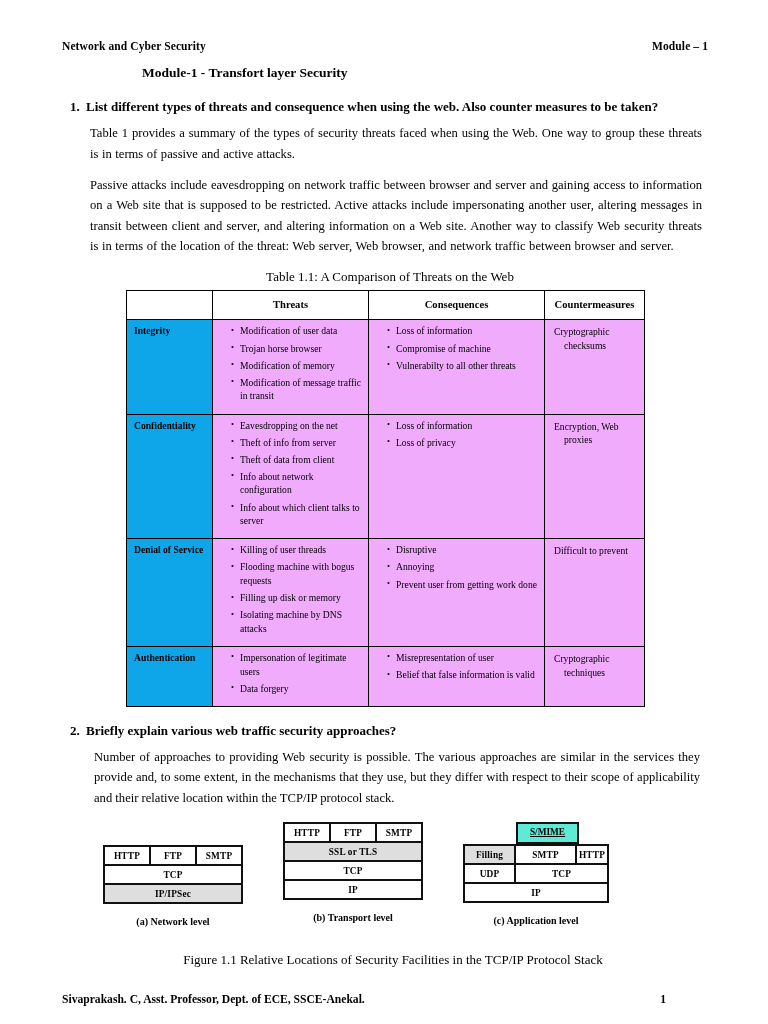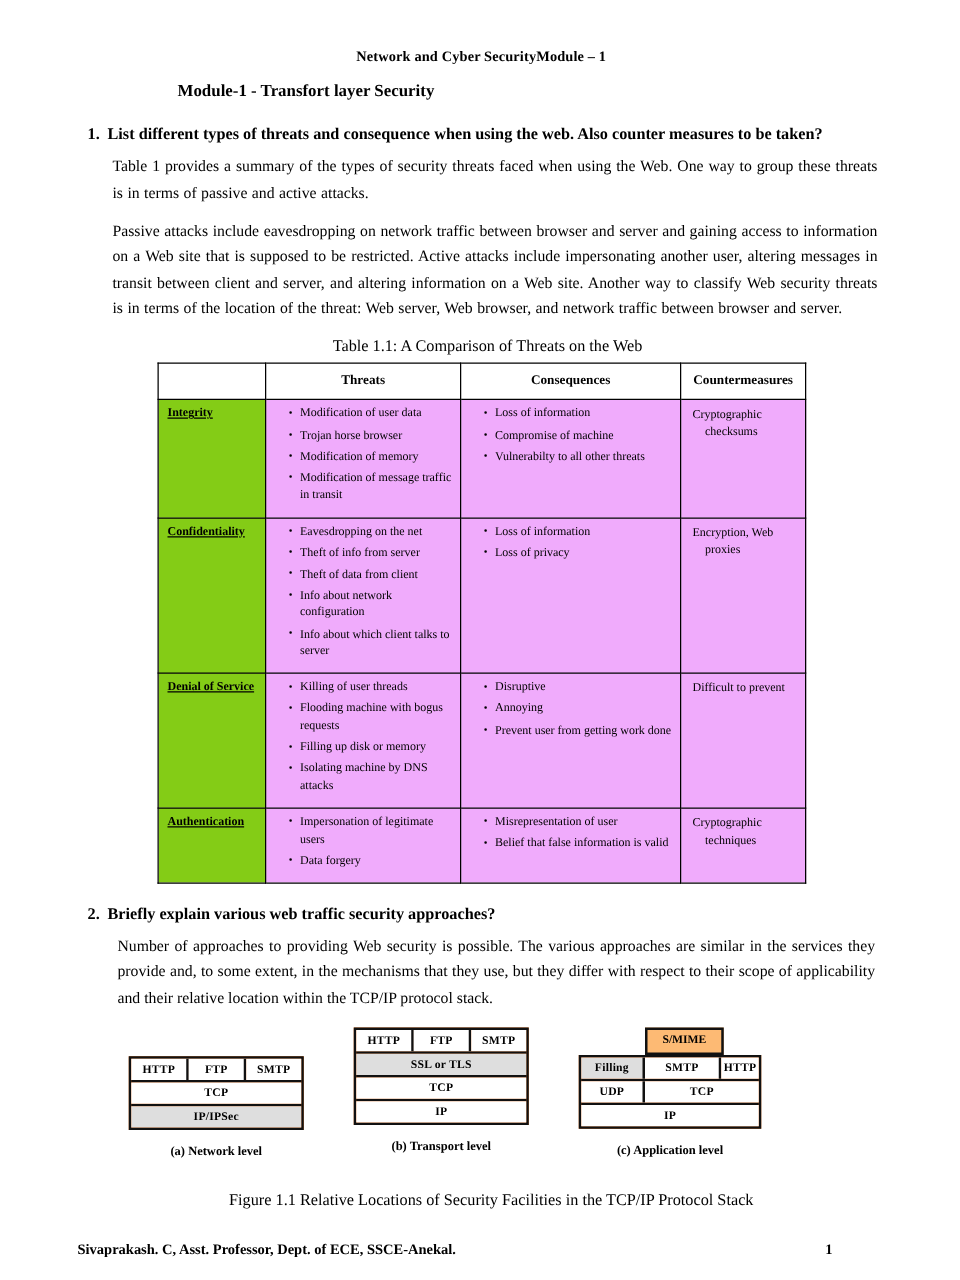--- a/index.html
+++ b/index.html
@@ -26,7 +26,7 @@
   
   .running-head {
     display: flex;
-    justify-content: center;
+    justify-content: space-between;
     align-items: baseline;
     font-weight: bold;
     font-size: 11.5px;

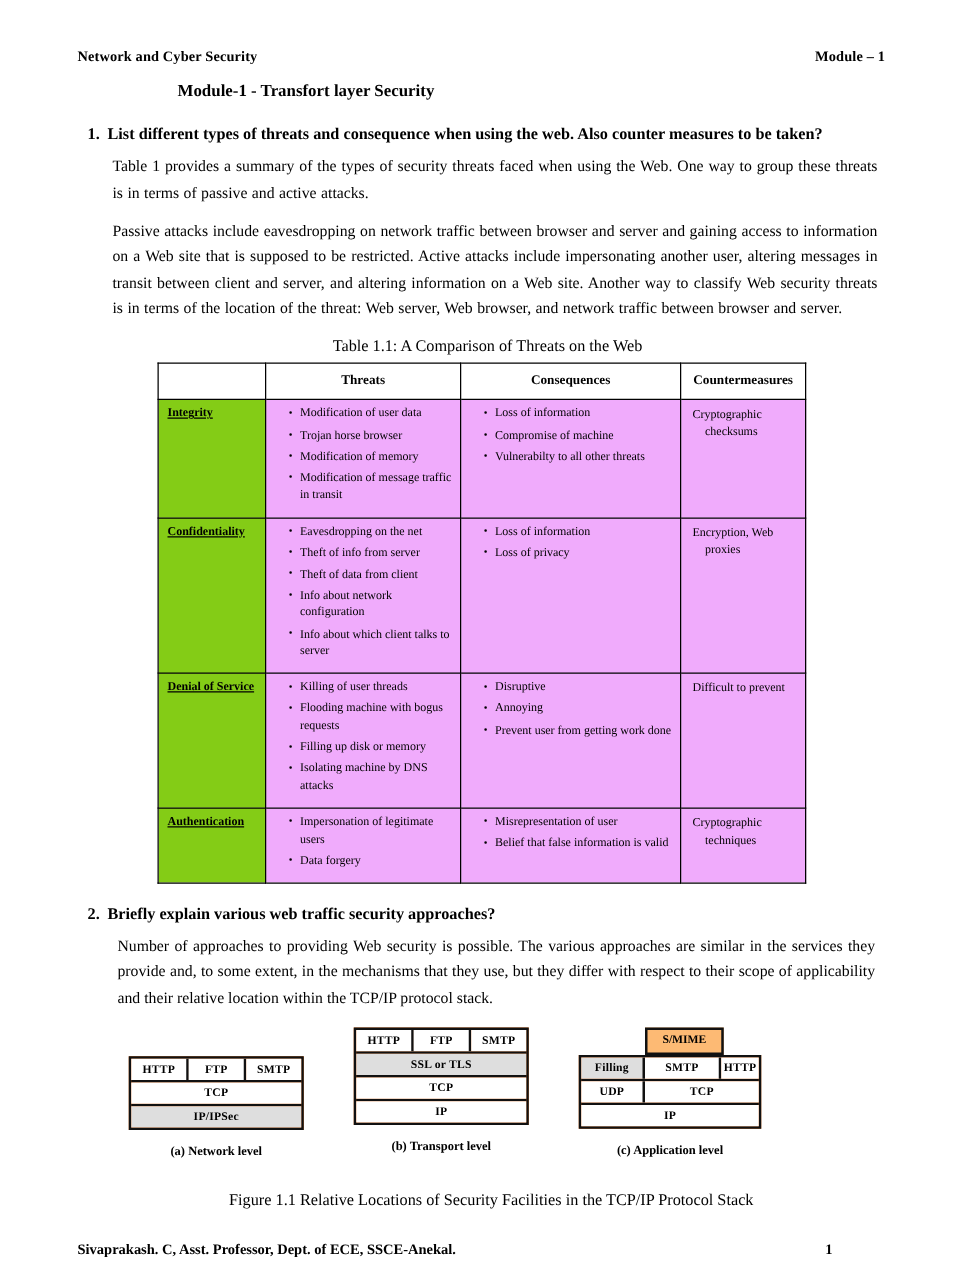--- a/index.html
+++ b/index.html
@@ -132,13 +132,12 @@
   td.rowlabel {
     font-weight: bold;
     font-size: 9.8px;
-    background: #84cc16;
+    background: #0ea5e9;
     border-left: 1.6px solid #000;
     border-right: 1.2px solid #000;
     border-bottom: 1.2px solid #000;
     padding-left: 8px;
     padding-top: 6px;
-    text-decoration: underline;
   }
   td.cell {
     background: #f0abfc;

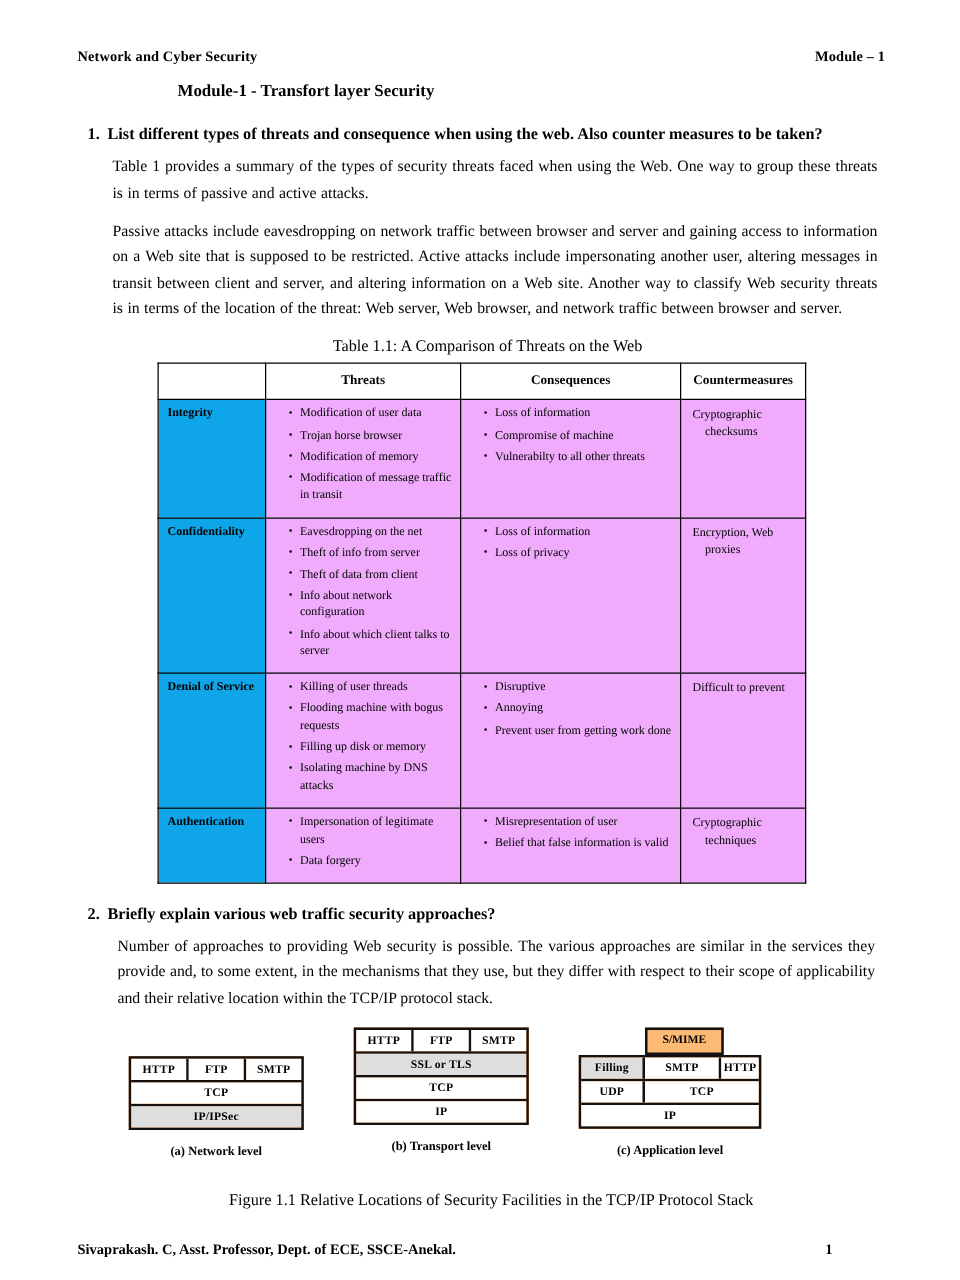--- a/index.html
+++ b/index.html
@@ -215,11 +215,12 @@
   .cstack-top .smime {
     width: 63px;
     border: 2.2px solid #111;
-    background: #fdba74;
+    background: #5eead4;
     text-align: center;
     line-height: 17px;
     box-sizing: border-box;
     font-size: 9.3px;
+    text-decoration: underline;
   }
   .cstack-top .spacer-r { flex: 1; }
 

